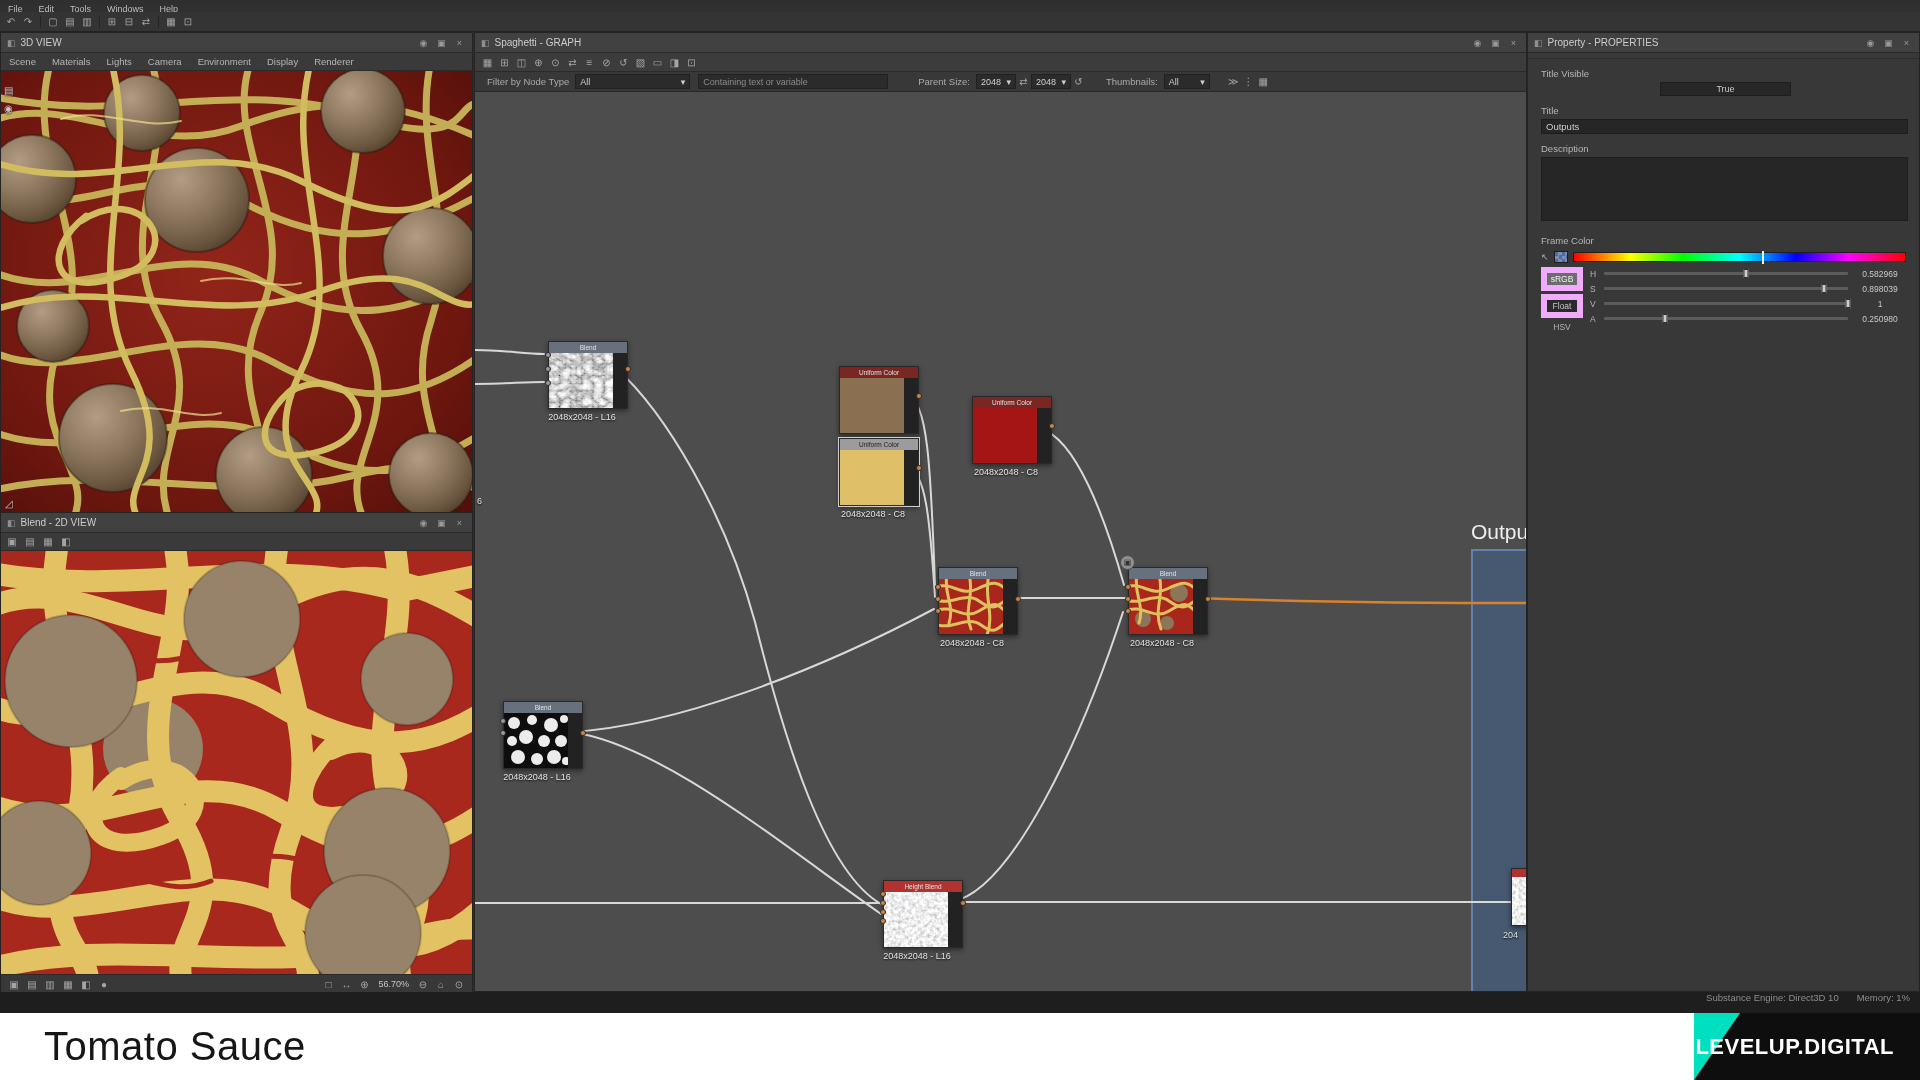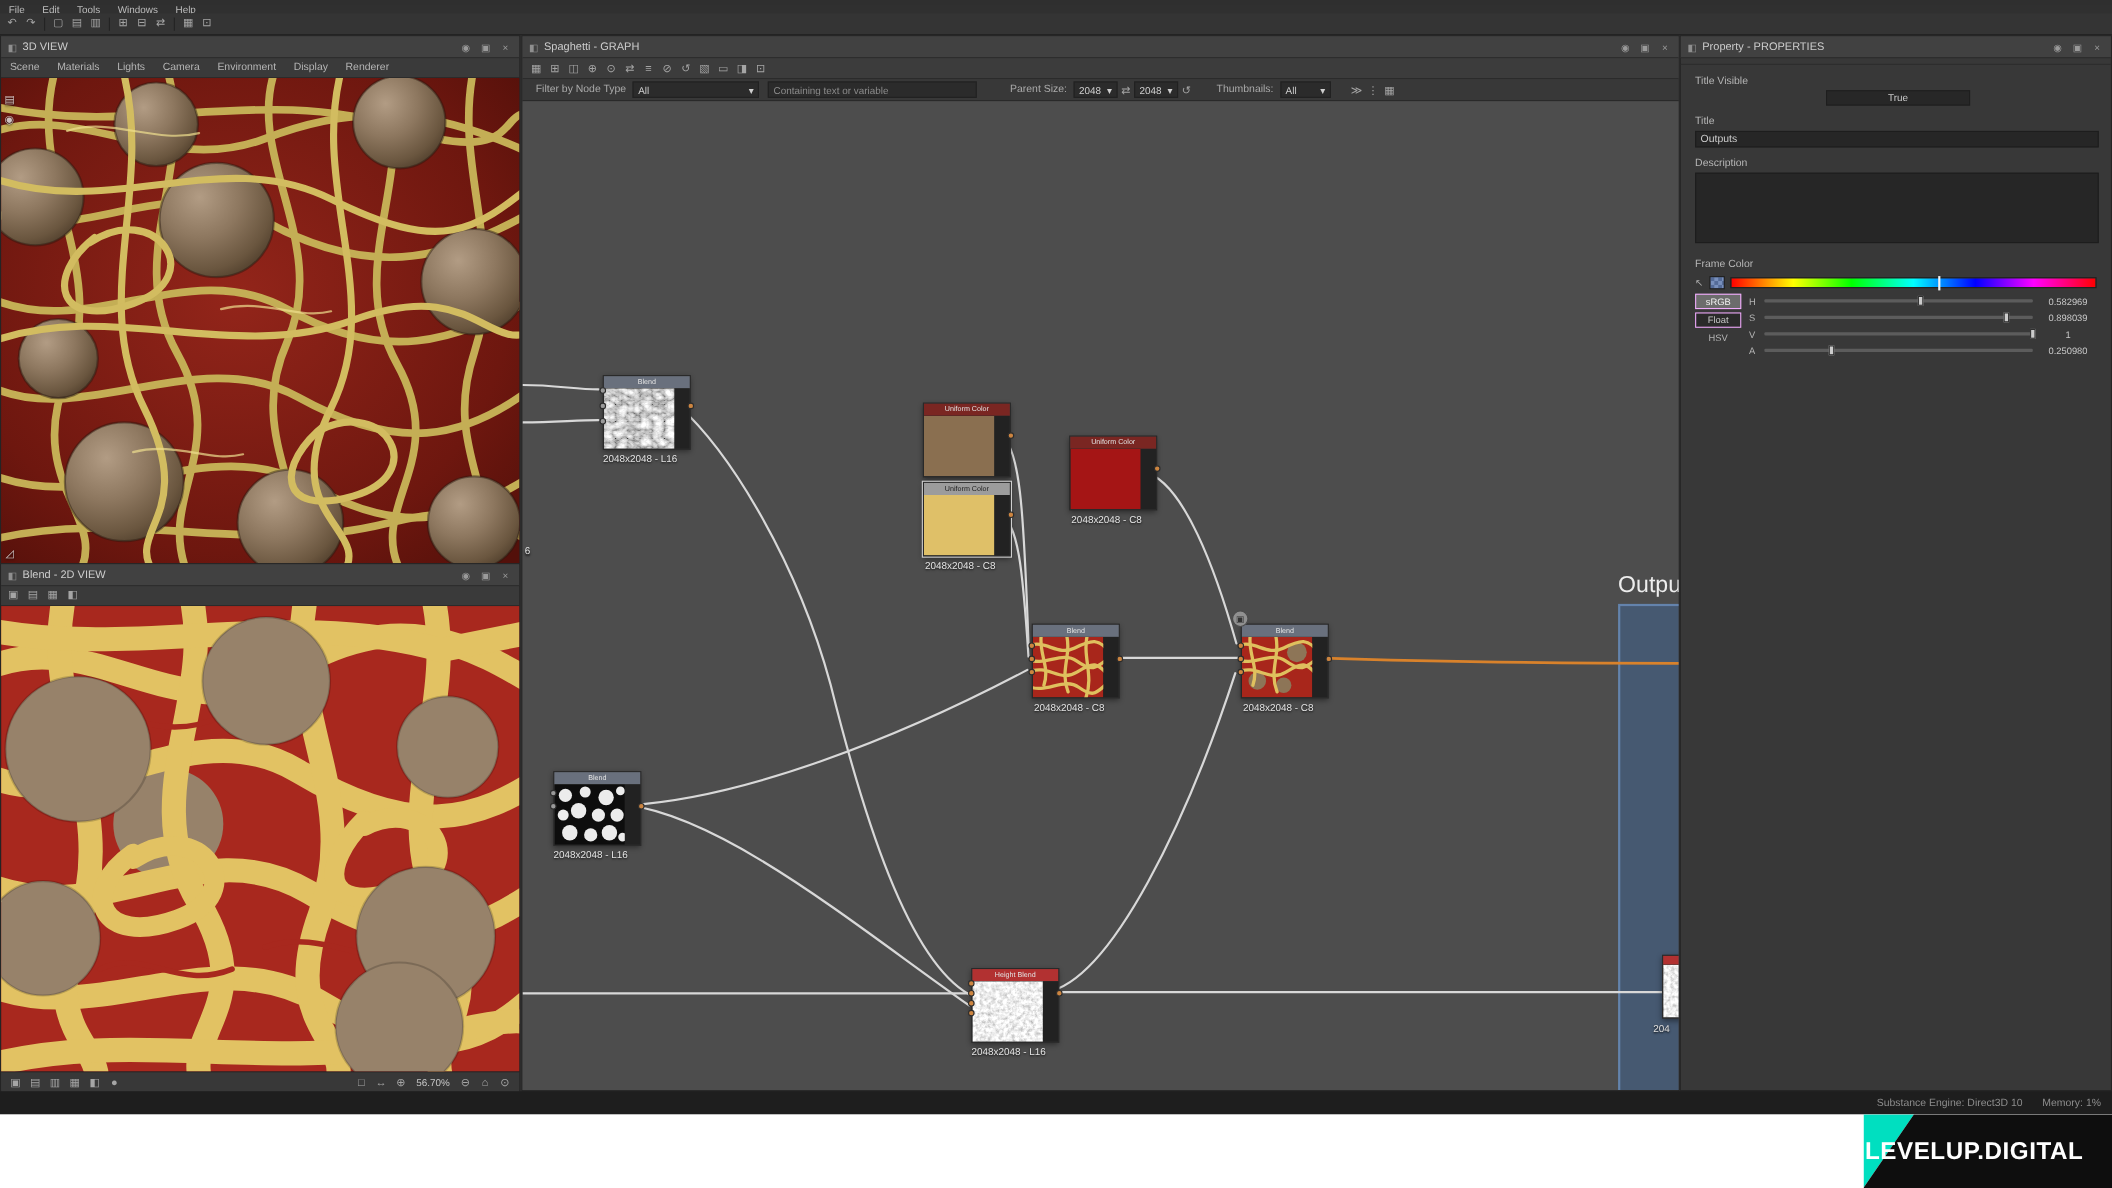--- a/index.html
+++ b/index.html
@@ -75,7 +75,7 @@
 .hue-mark{position:absolute;top:-2px;width:2px;height:13px;background:#f2f2f2}
 .fc-grid{display:flex;gap:7px;margin:2px 13px}
 .fc-left{width:42px;display:flex;flex-direction:column;gap:3px;font-size:8.5px}
-.mode-btn{background:#2a2a2a;border:1px solid #f0abfc;color:#c6c6c6;text-align:center;padding:1px 0;font-size:8.5px;font-family:"Liberation Sans",sans-serif;cursor:default}
+.mode-btn{background:#2a2a2a;border:6px solid #f0abfc;color:#c6c6c6;text-align:center;padding:1px 0;font-size:8.5px;font-family:"Liberation Sans",sans-serif;cursor:default}
 .mode-btn.sel{background:#6c6c6c;color:#f2f2f2}
 .hsv-label{color:#b4b4b4;text-align:center;padding:1px 0}
 .fc-sliders{flex:1;display:flex;flex-direction:column;gap:4px;padding-top:1px}

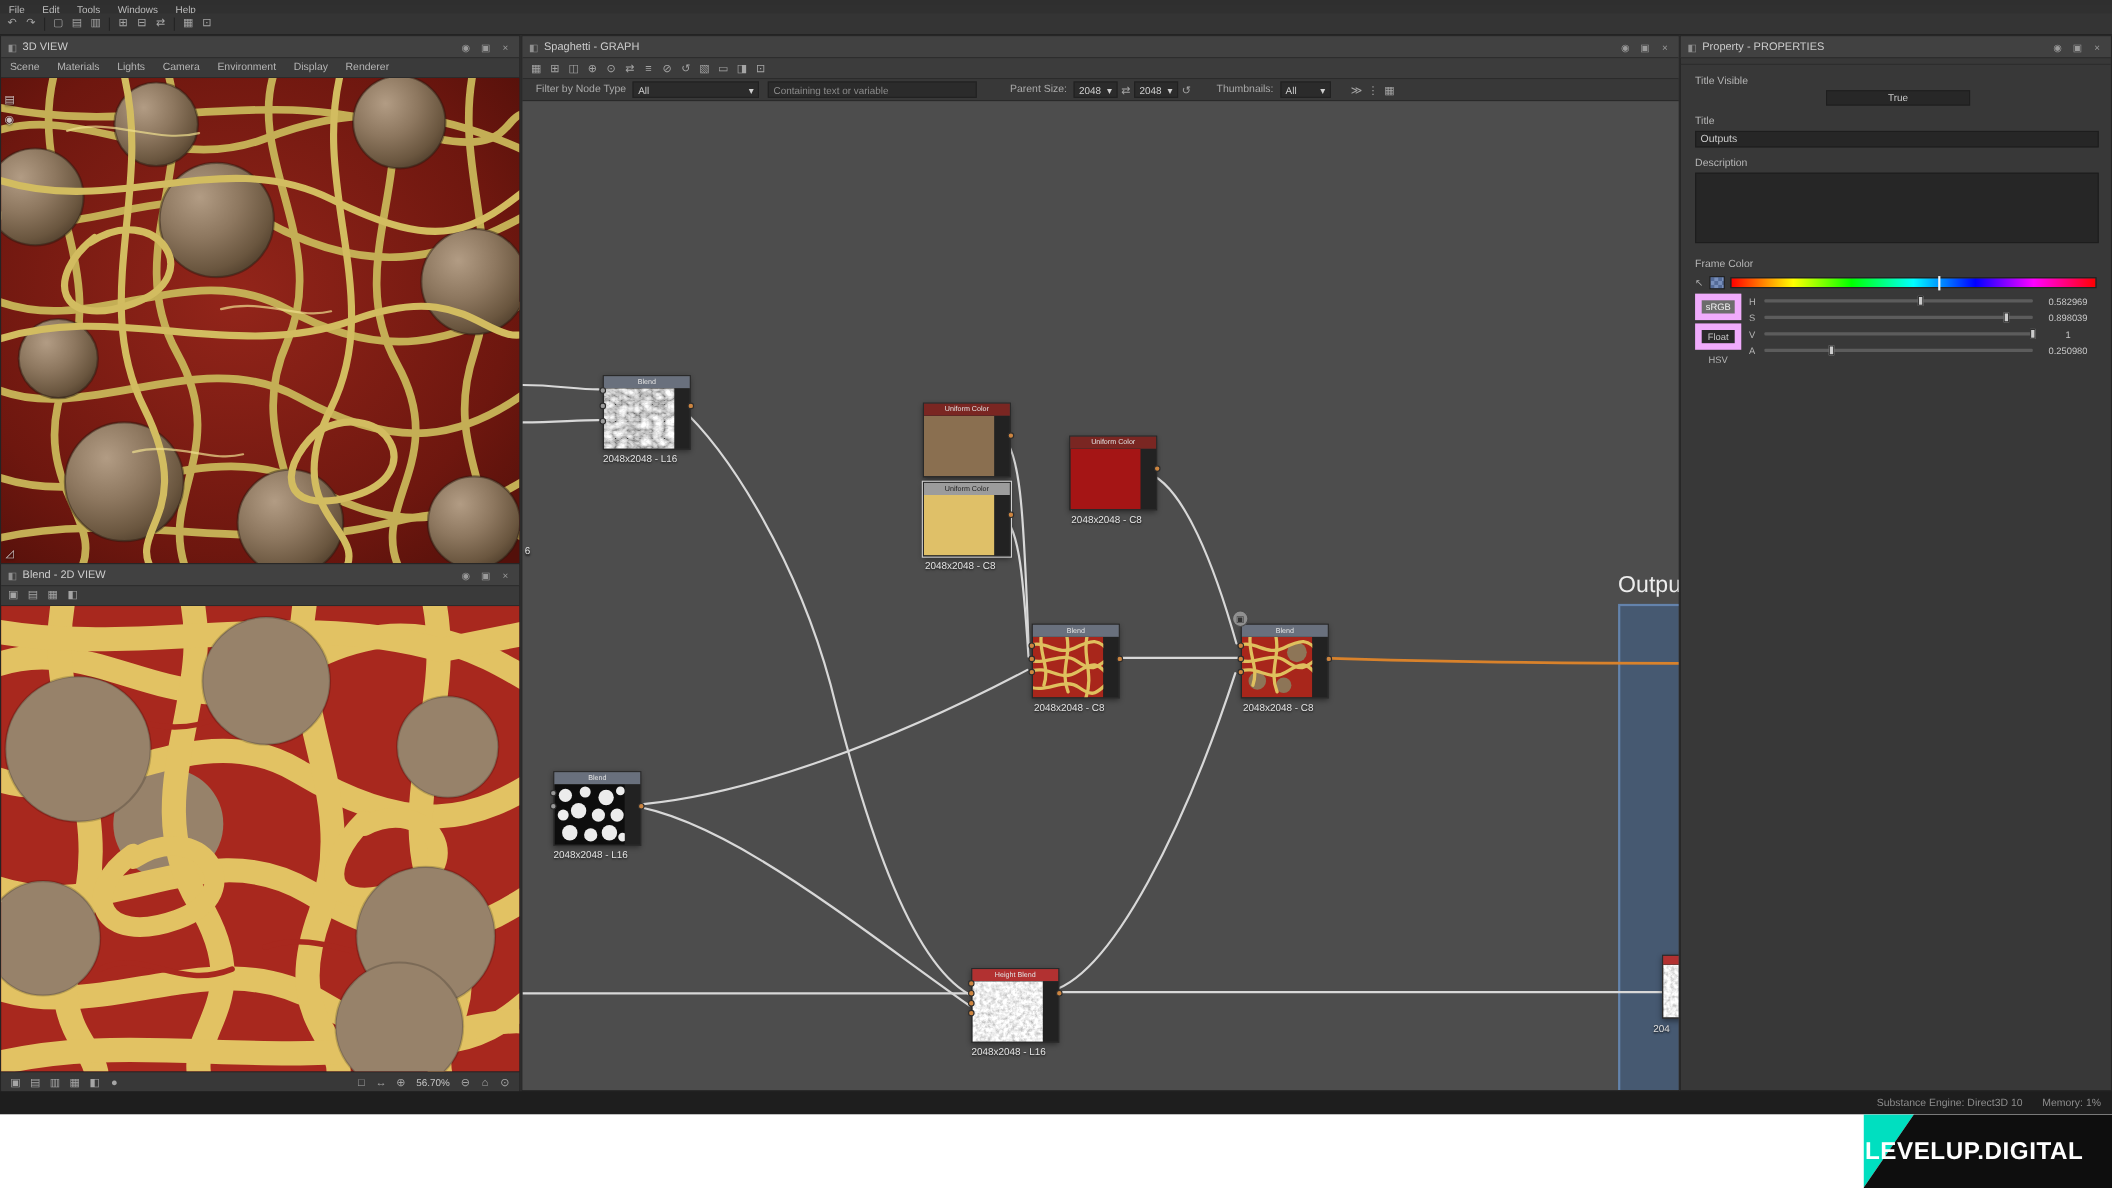--- a/index.html
+++ b/index.html
@@ -86,7 +86,7 @@
 .sv{width:52px;text-align:center;color:#c9c9c9;font-size:8.5px;white-space:nowrap;overflow:hidden}
 
 
-.statusbar{position:absolute;left:0;top:992px;width:1920px;height:21px;background:#1e1e1e;display:flex;align-items:center;justify-content:flex-end;gap:18px;padding-right:10px;font-size:9.5px;color:#8d8d8d}
+.statusbar{position:absolute;left:0;top:992px;width:1920px;height:21px;background:#1e1e1e;display:flex;justify-content:flex-end;gap:18px;padding-right:10px;font-size:9.5px;color:#8d8d8d}
 .banner{position:absolute;left:0;top:1013px;width:1920px;height:67px;background:#ffffff;overflow:hidden}
 .banner-title{position:absolute;left:44px;top:50%;transform:translateY(-52%);font-size:40px;color:#161616;letter-spacing:.5px}
 .logo-teal{position:absolute;left:1694px;top:0;width:46px;height:67px;background:#00dfc0;clip-path:polygon(0 0,100% 0,0 100%)}

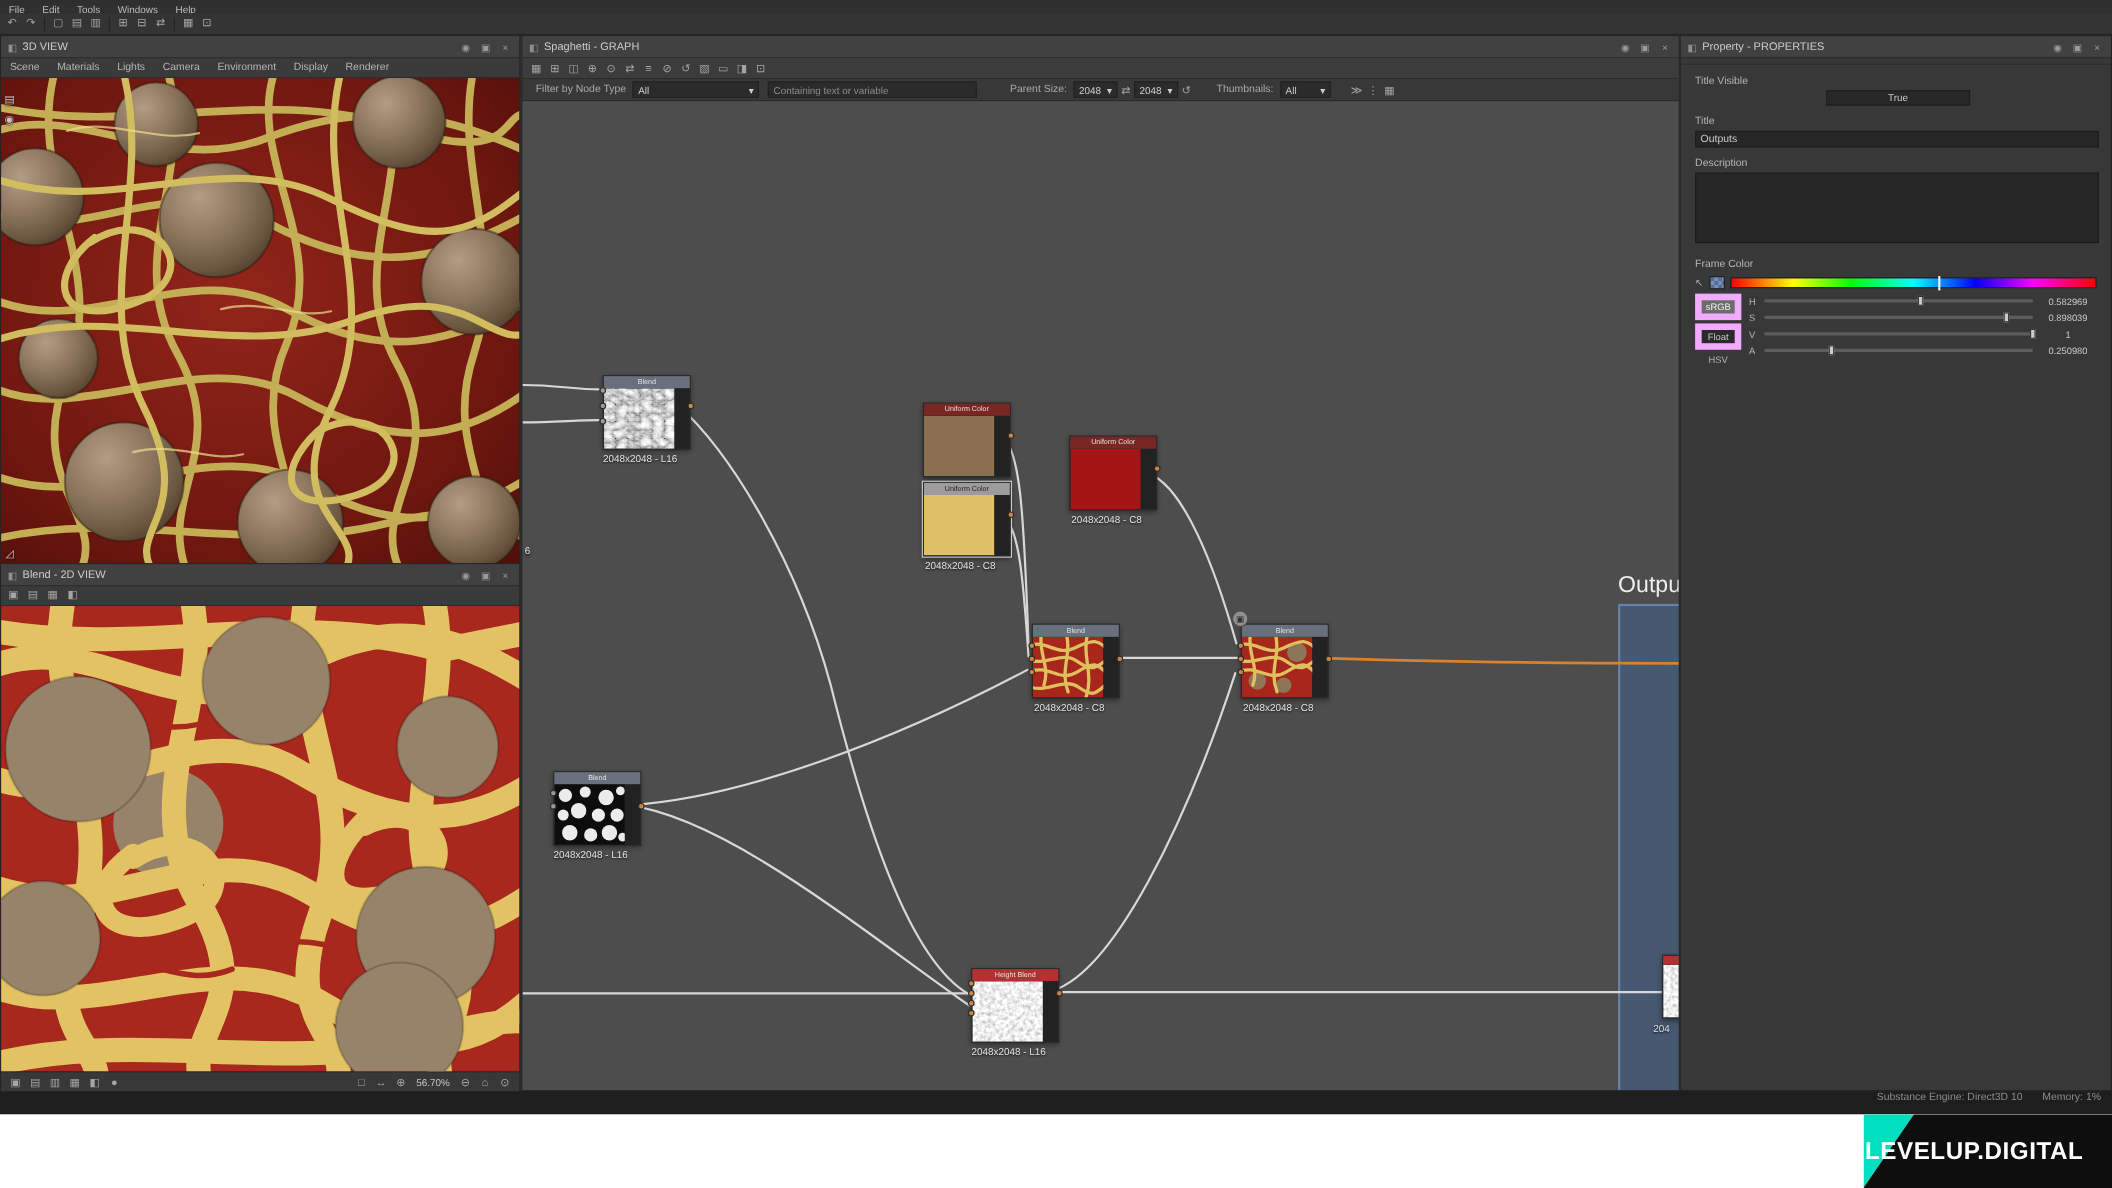--- a/index.html
+++ b/index.html
@@ -594,6 +594,7 @@
   </div>
 
   <div class="banner">
+    <div class="banner-title">Tomato Sauce</div>
     <div class="logo-teal"></div>
     <div class="logo-dark"></div>
     <div class="logo-text">LEVELUP.DIGITAL</div>

